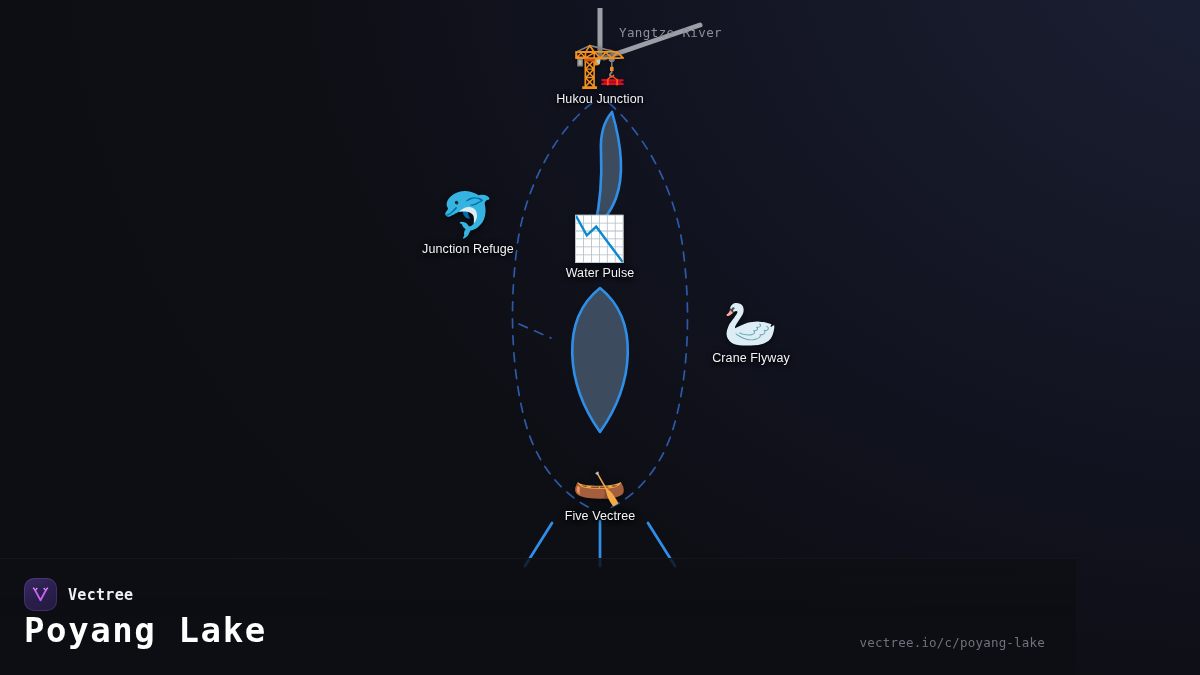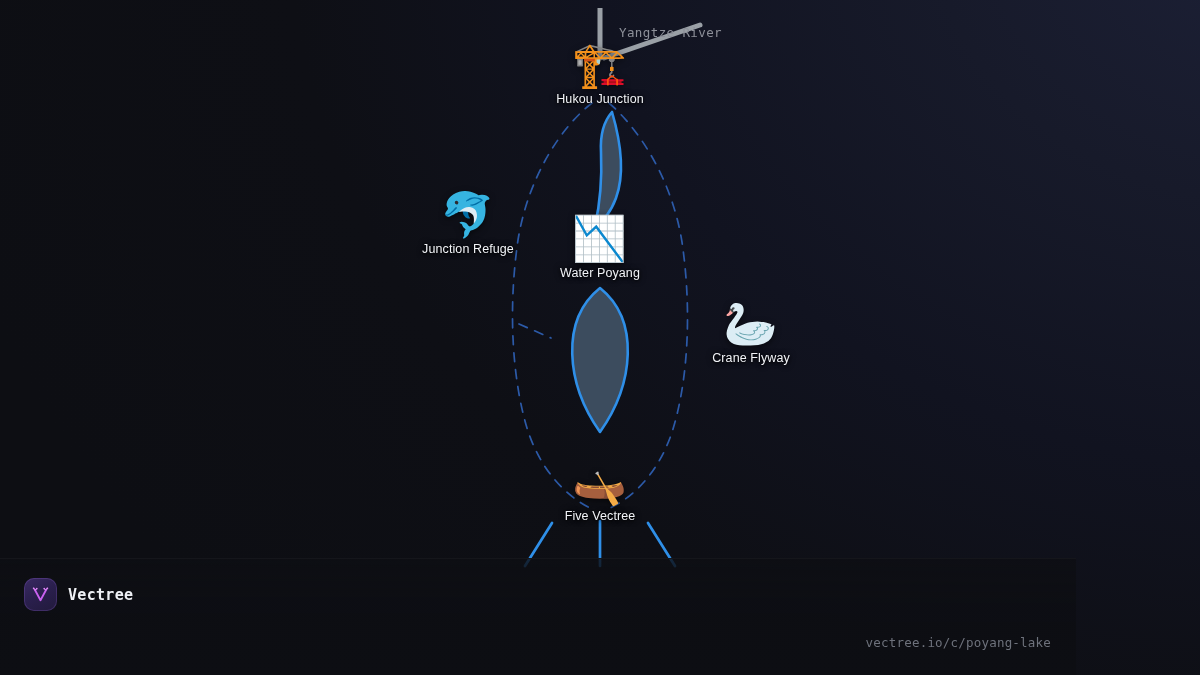--- a/index.html
+++ b/index.html
@@ -154,7 +154,7 @@
 
     <div class="node" style="left:600px; top:240px;">
       <div class="glyph">📉</div>
-      <div class="node-label">Water Poyang</div>
+      <div class="node-label">Water Pulse</div>
     </div>
 
     <div class="node" style="left:751px; top:325px;">

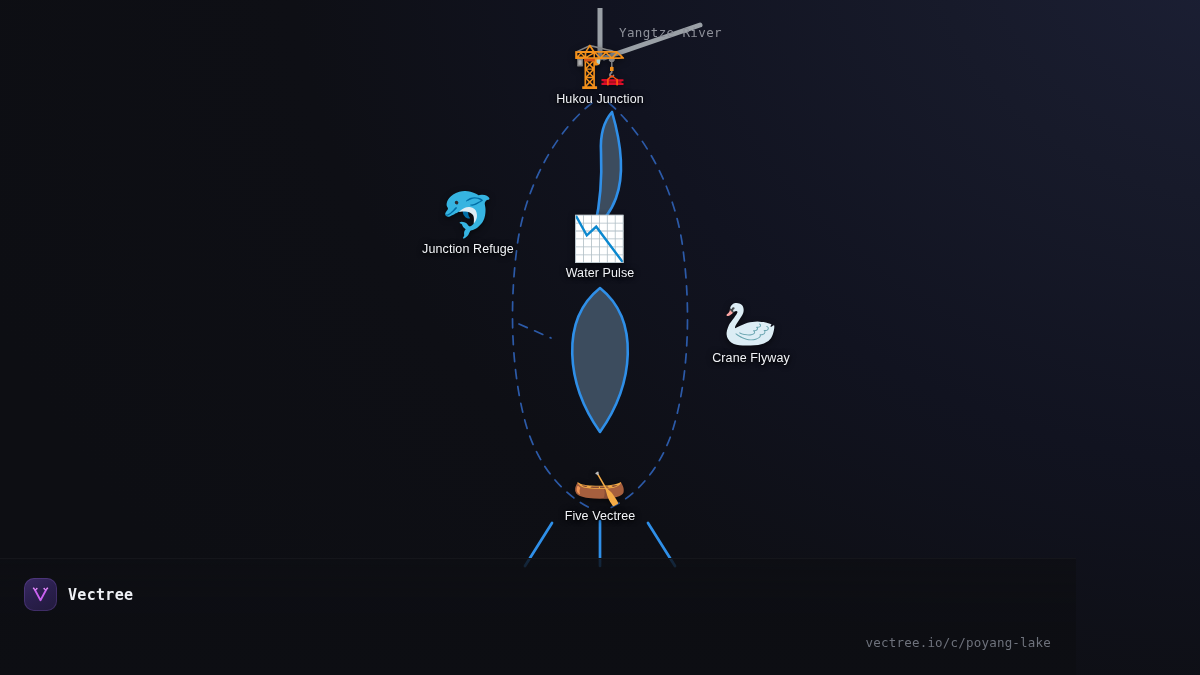--- a/index.html
+++ b/index.html
@@ -185,6 +185,7 @@
       <div id="brand-name">Vectree</div>
     </div>
 
+    <div id="page-title">Poyang Lake</div>
 
     <div id="site-url">vectree.io/c/poyang-lake</div>
   </div>

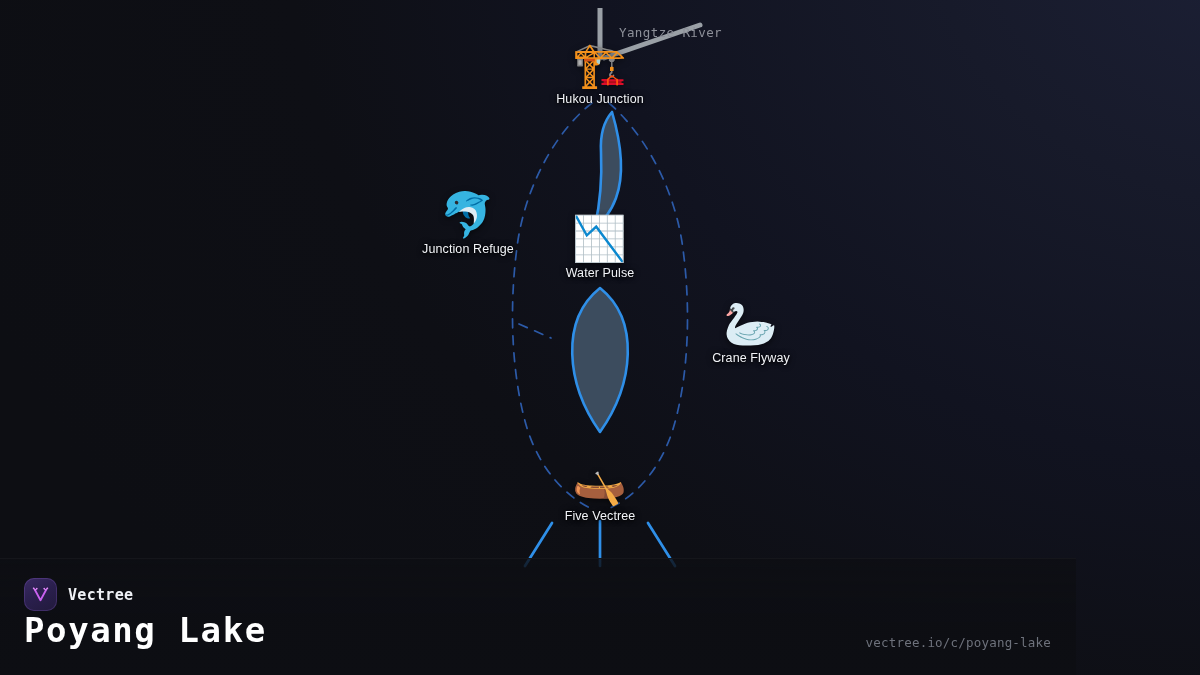--- a/index.html
+++ b/index.html
@@ -82,7 +82,7 @@
     letter-spacing:1.6px;
   }
   #site-url {
-    position:absolute; right:25px; bottom:25px;
+    position:absolute; right:31px; bottom:25px;
     font-family:"DejaVu Sans Mono","Liberation Mono", monospace;
     font-size:12.5px; color:#6e727c; letter-spacing:.2px;
   }

